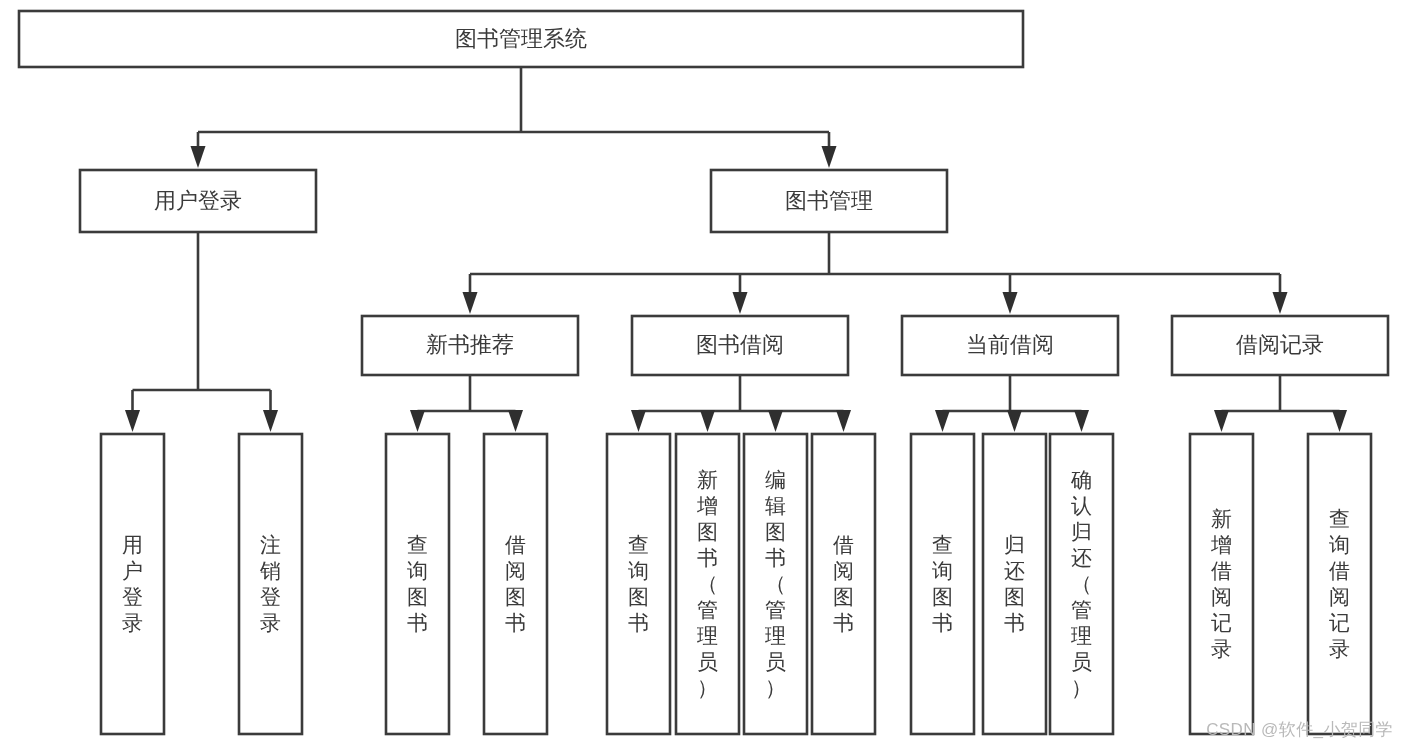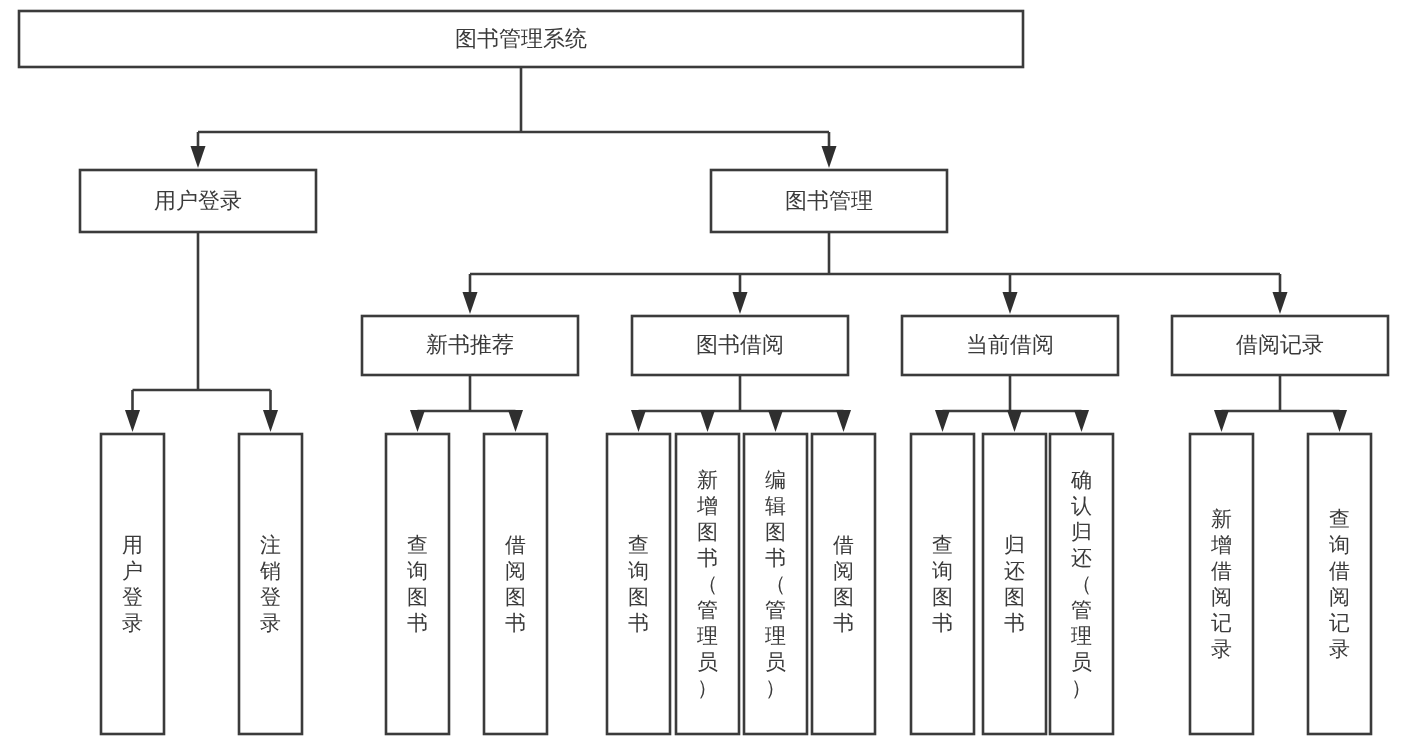--- a/index.html
+++ b/index.html
@@ -210,6 +210,7 @@
       </g>
   </svg>
 
+  <div class="watermark">CSDN @软件_小贺同学</div>
 </div>
 
 </body></html>

